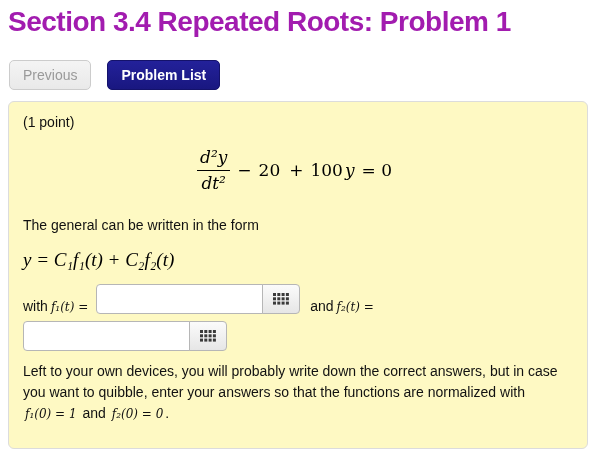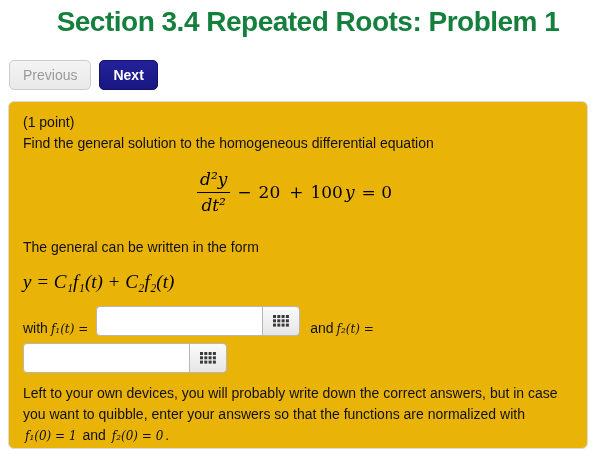--- a/index.html
+++ b/index.html
@@ -18,10 +18,9 @@
     font-size: 28px;
     line-height: 36px;
     font-weight: bold;
-    color: #15803d;
+    color: #a21caf;
     letter-spacing: -0.5px;
     white-space: nowrap;
-    text-align: center;
   }
 
   .nav-row {

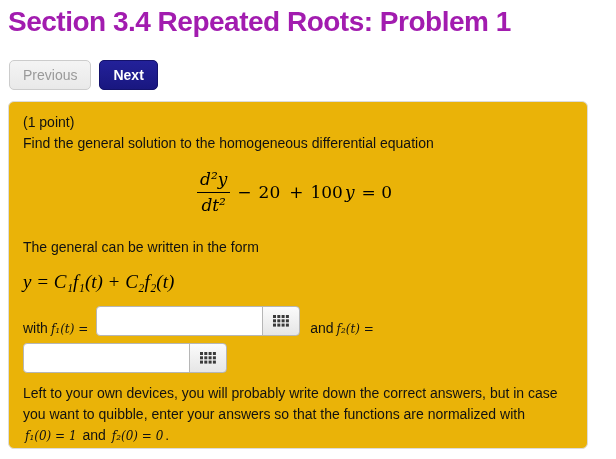--- a/index.html
+++ b/index.html
@@ -26,7 +26,7 @@
   .nav-row {
     display: flex;
     align-items: center;
-    gap: 8px;
+    gap: 16px;
     margin: 20px 0 0 9px;
   }
   .btn {

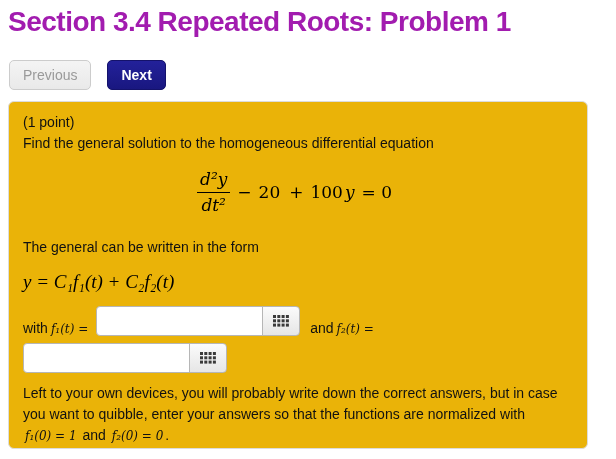--- a/index.html
+++ b/index.html
@@ -154,6 +154,7 @@
 
   <div class="nav-row">
     <button class="btn btn-disabled">Previous</button>
+    <button class="btn btn-primary">Problem List</button>
     <button class="btn btn-primary">Next</button>
   </div>
 

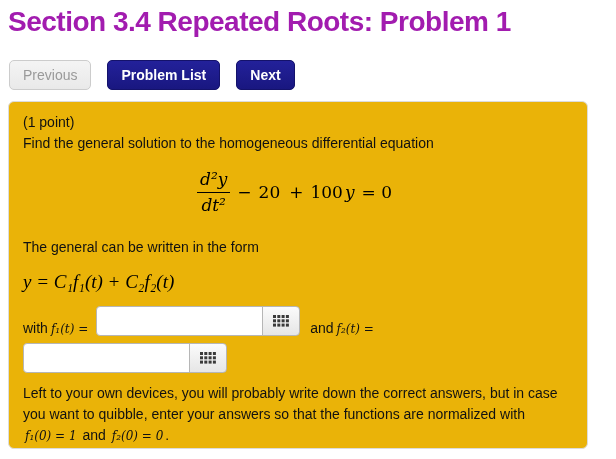--- a/index.html
+++ b/index.html
@@ -155,7 +155,6 @@
   <div class="nav-row">
     <button class="btn btn-disabled">Previous</button>
     <button class="btn btn-primary">Problem List</button>
-    <button class="btn btn-primary">Next</button>
   </div>
 
   <div class="problem-box">

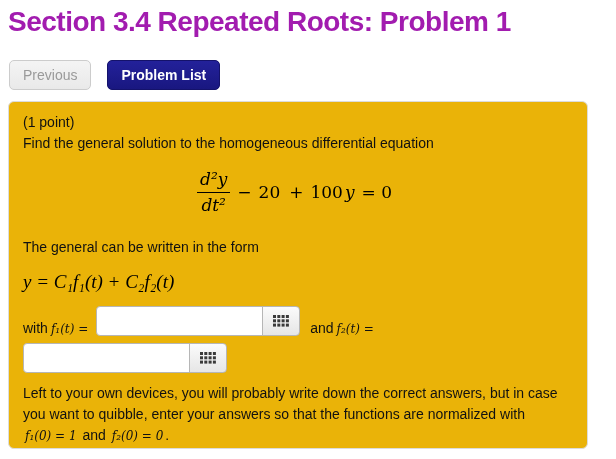--- a/index.html
+++ b/index.html
@@ -55,7 +55,7 @@
     margin: 11px 8px 0 8px;
     width: 580px;
     height: 348px;
-    background: #eab308;
+    background: #fef9c3;
     border: 1px solid #dcdcdc;
     border-radius: 6px;
     padding: 11px 14px 8px 14px;

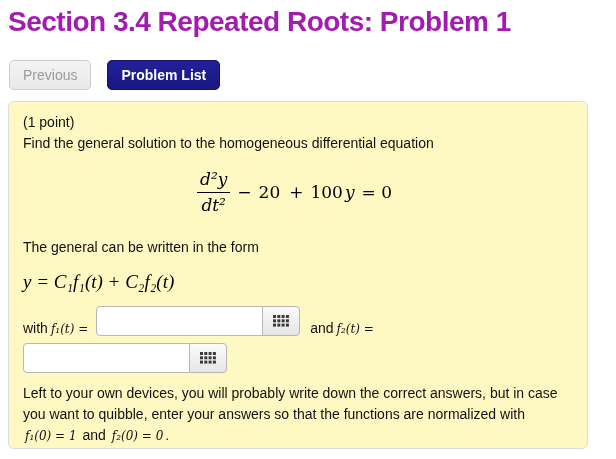--- a/index.html
+++ b/index.html
@@ -161,7 +161,6 @@
 
     <div class="points">(1 point)</div>
 
-    <div class="statement">Find the general solution to the homogeneous differential equation</div>
 
     <div class="eq-display">
       <span class="frac">

